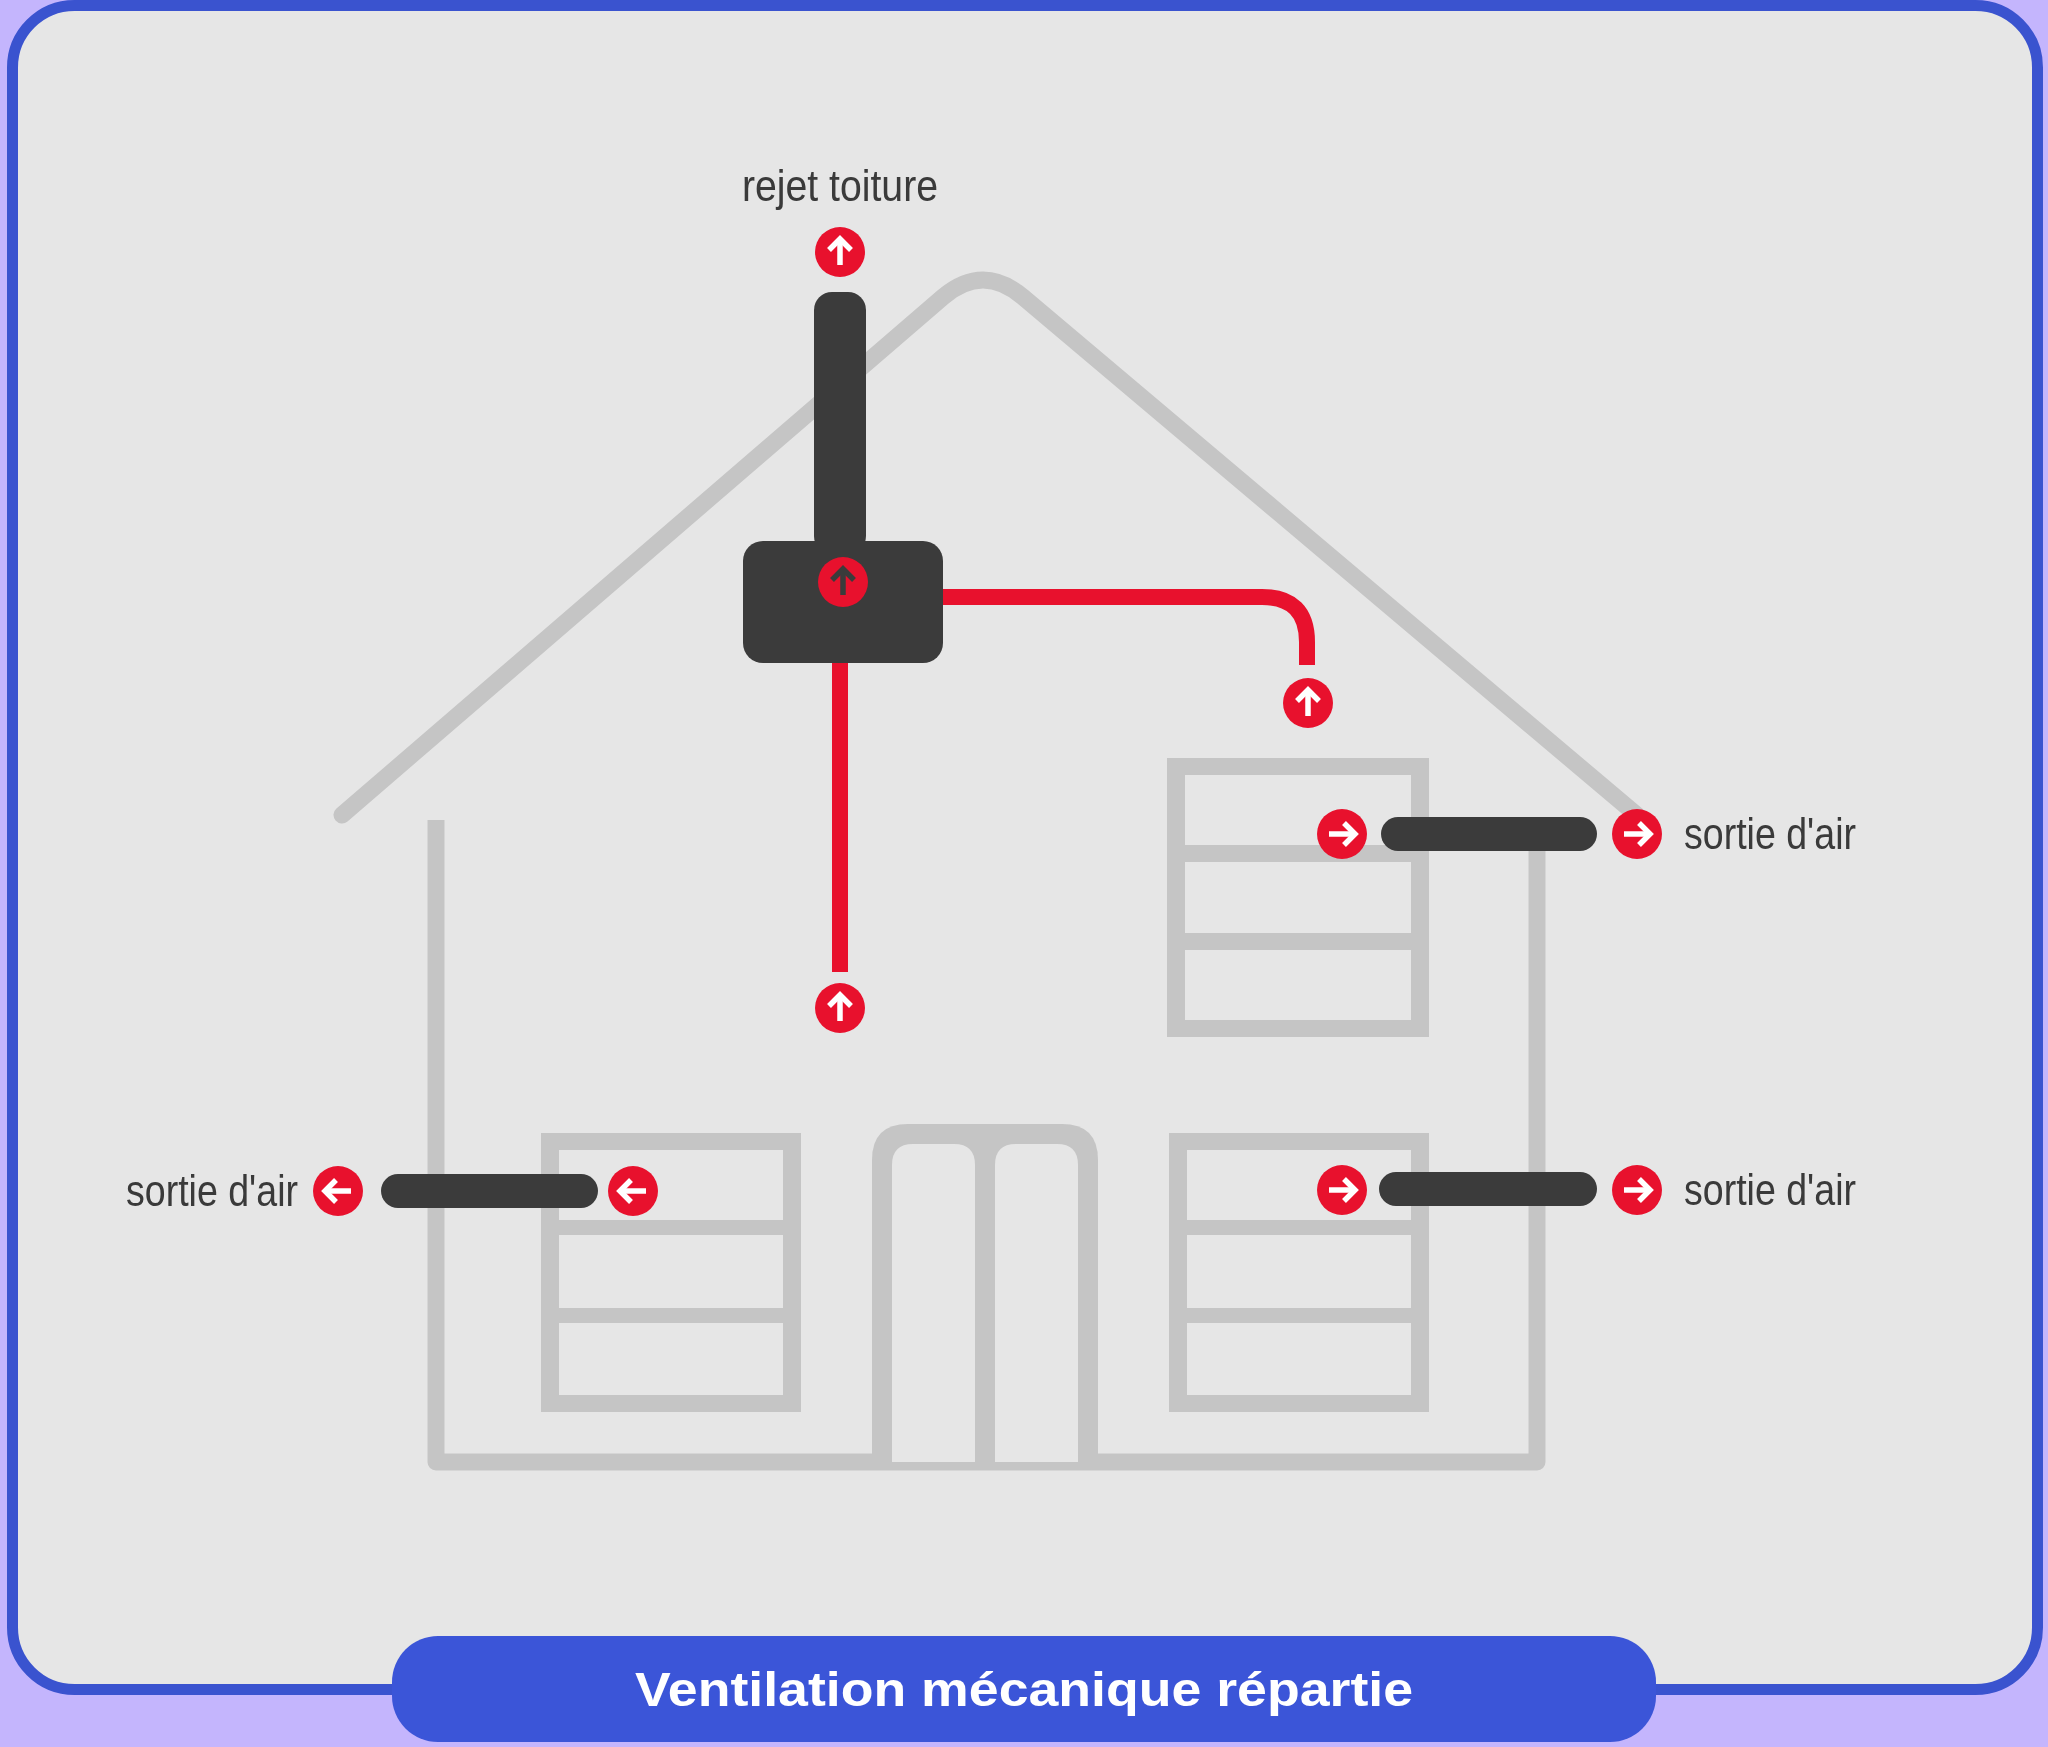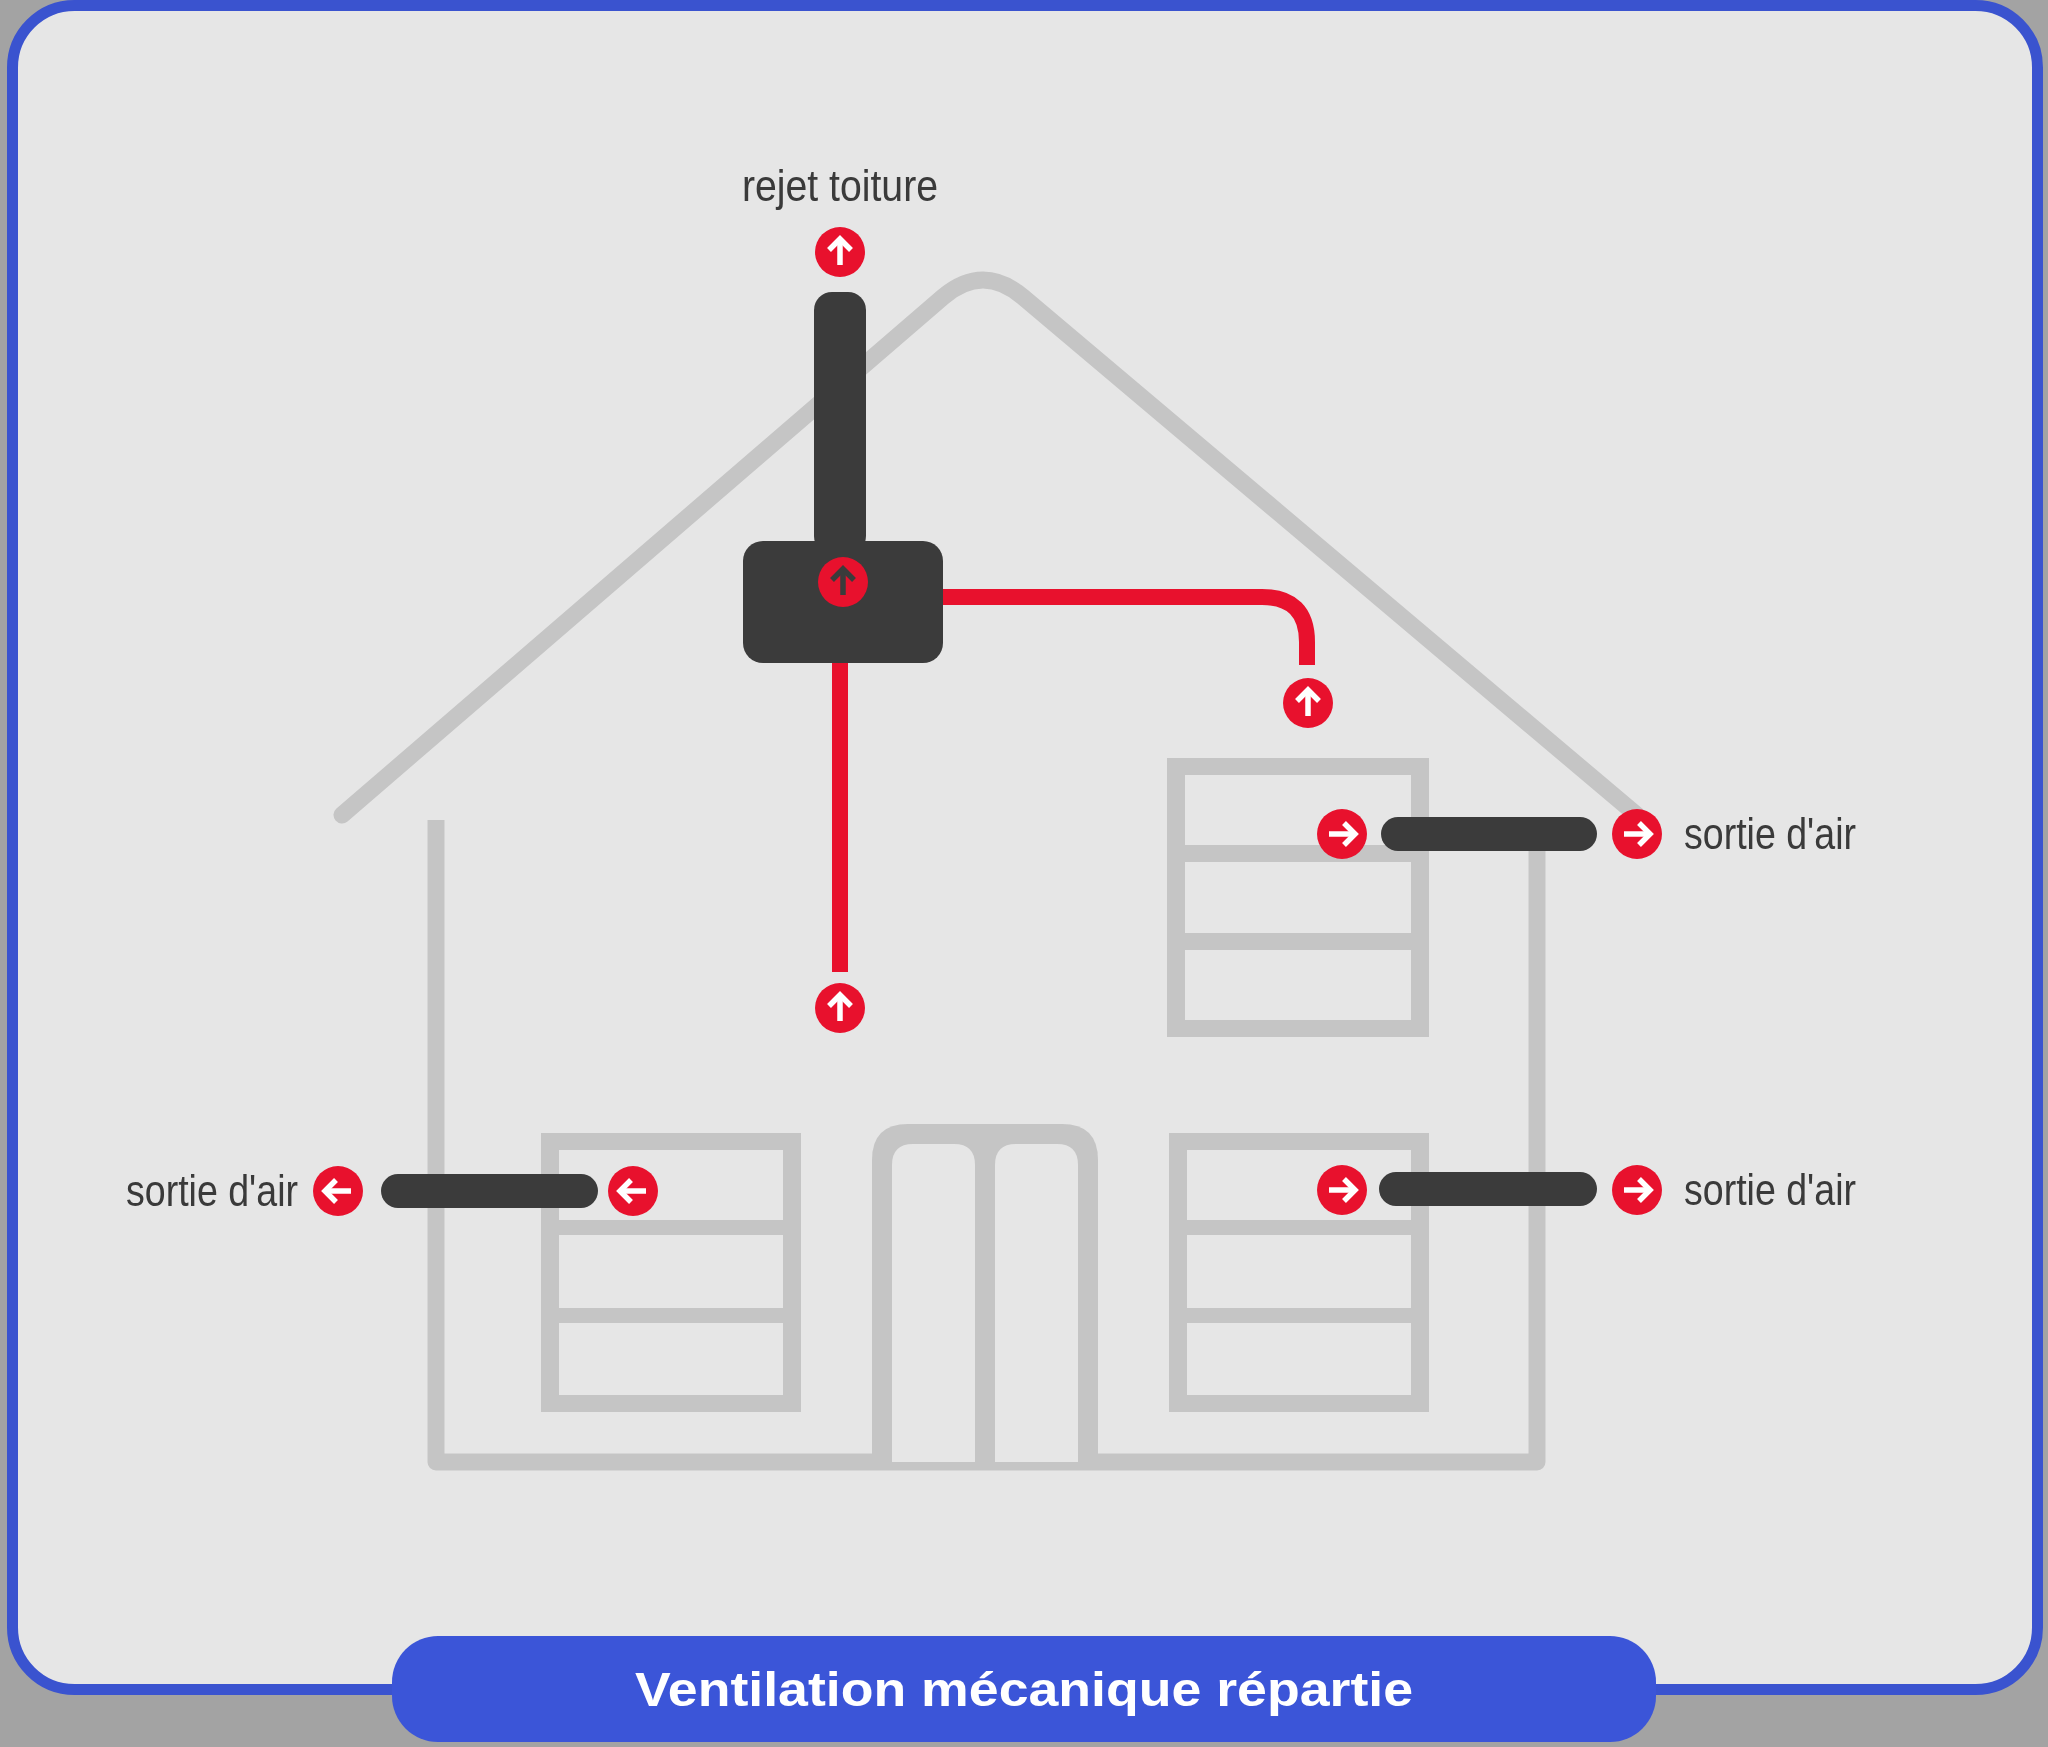--- a/index.html
+++ b/index.html
@@ -7,7 +7,7 @@
     position: relative;
     width: 2048px;
     height: 1747px;
-    background: #a3a3a3;
+    background: #c4b5fd;
     font-family: "Liberation Sans", sans-serif;
     overflow: hidden;
   }

